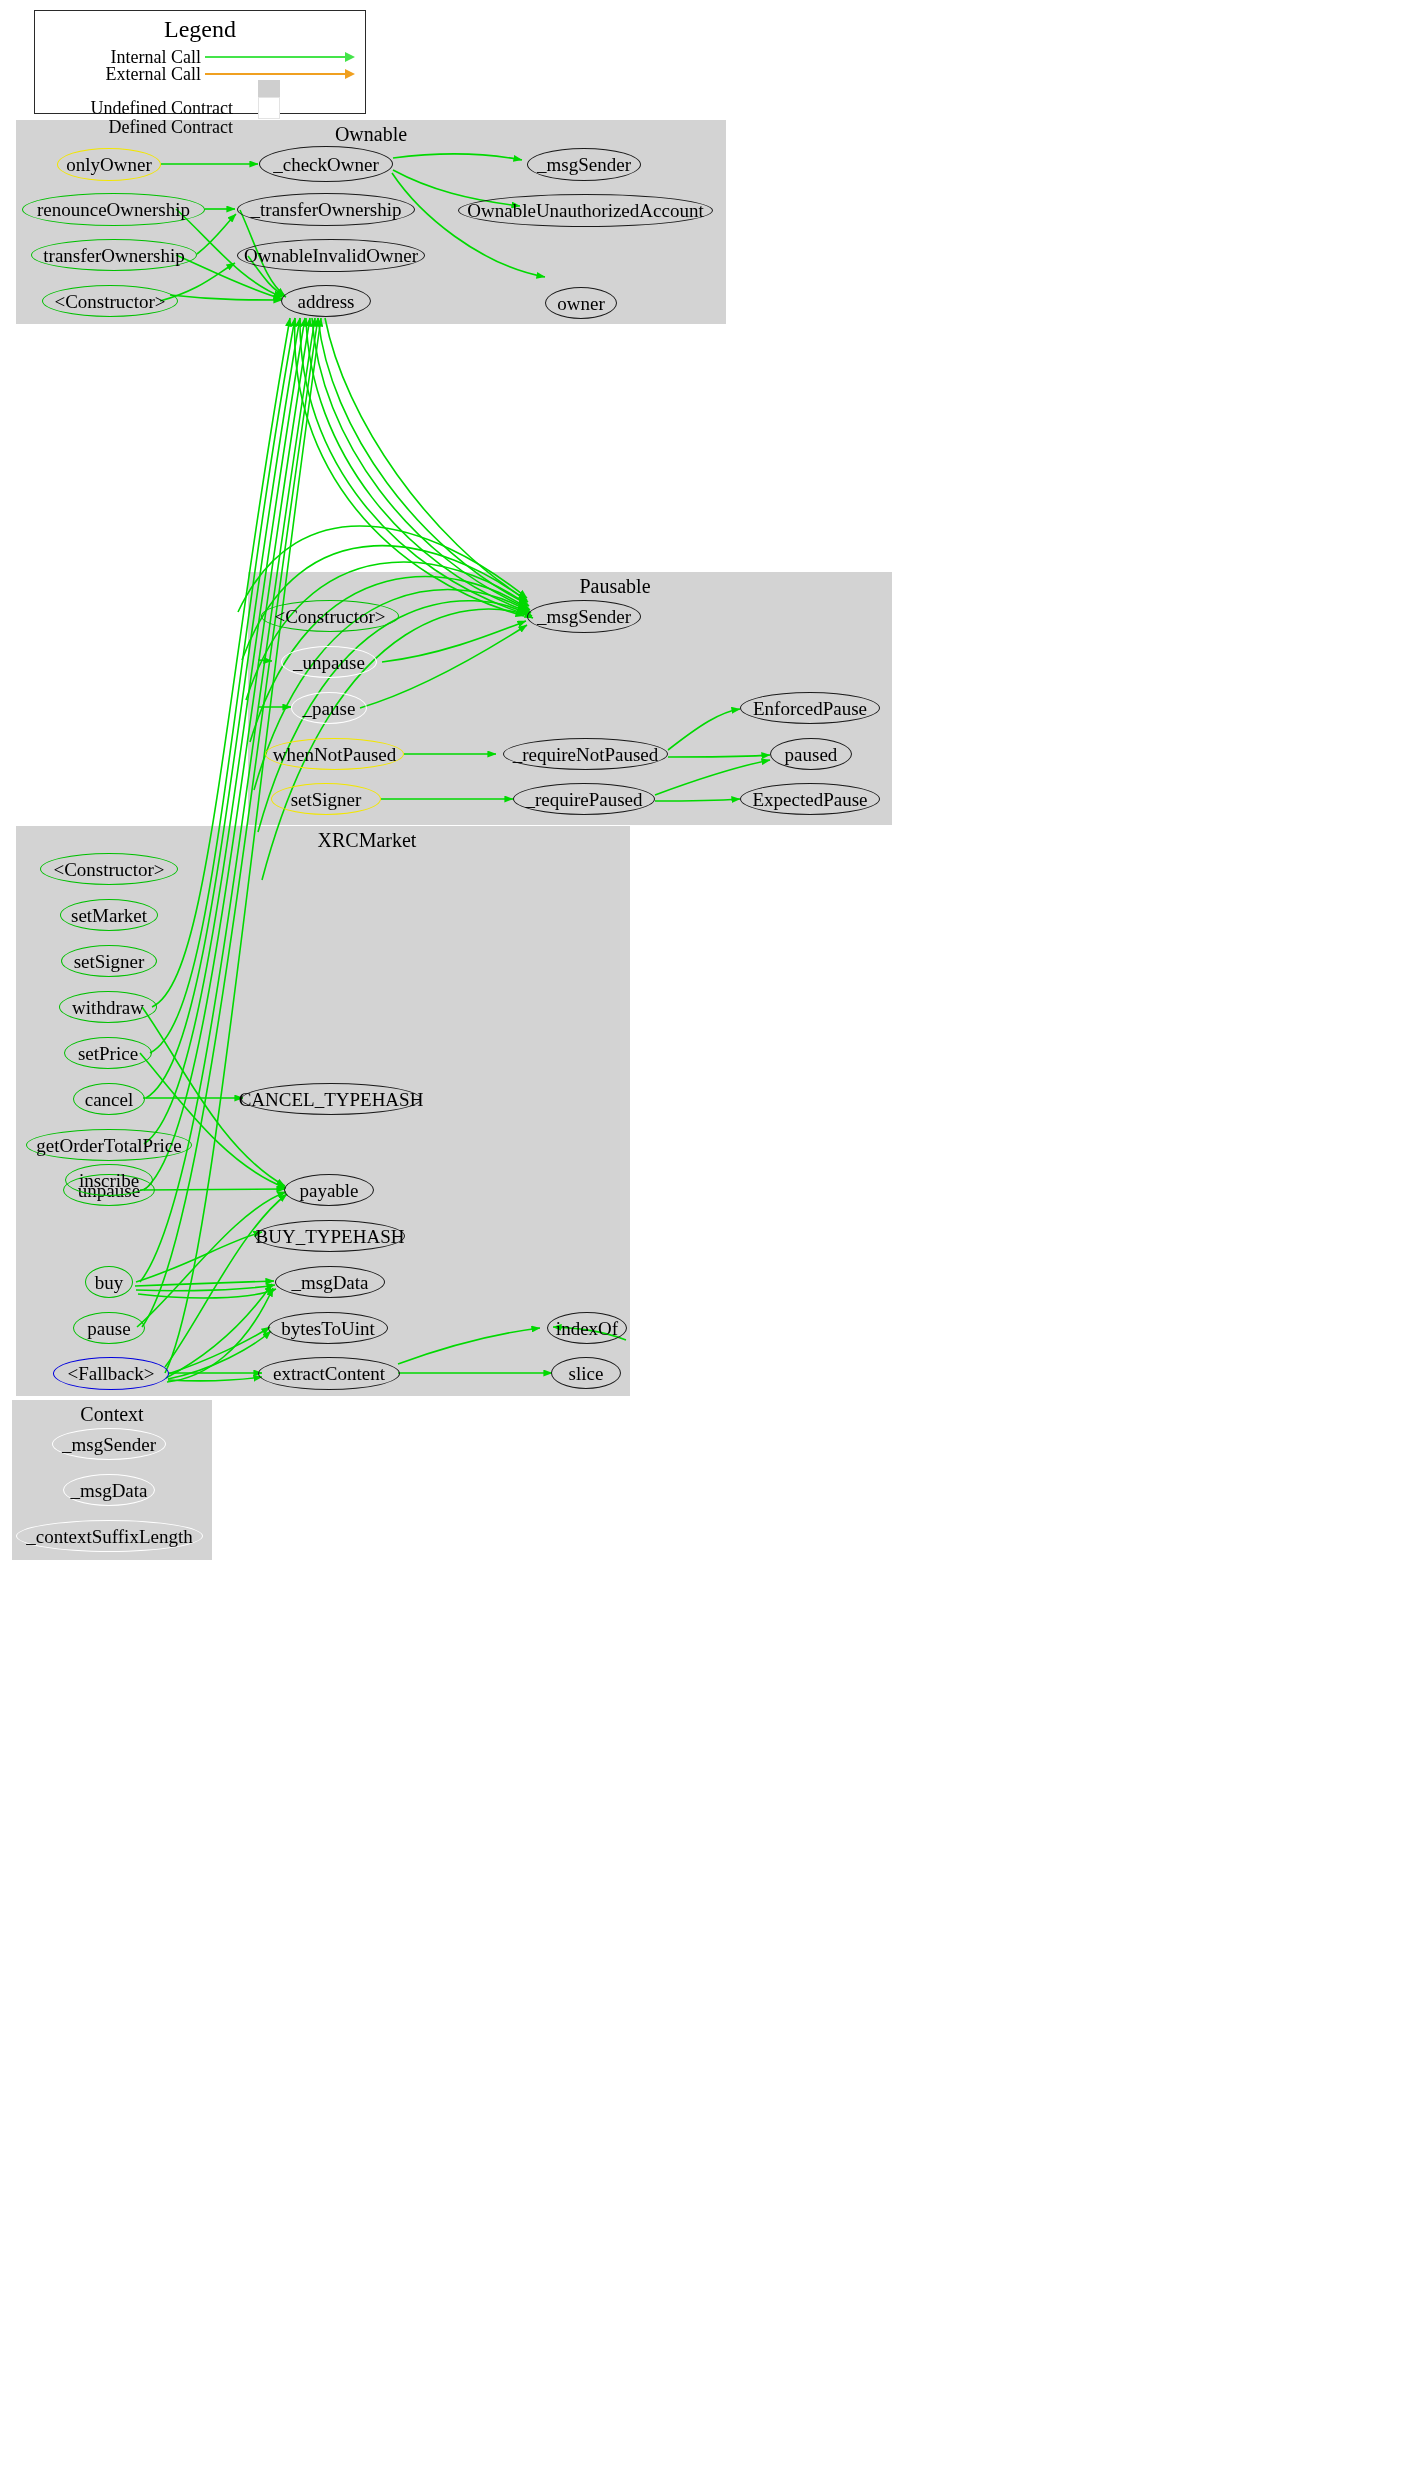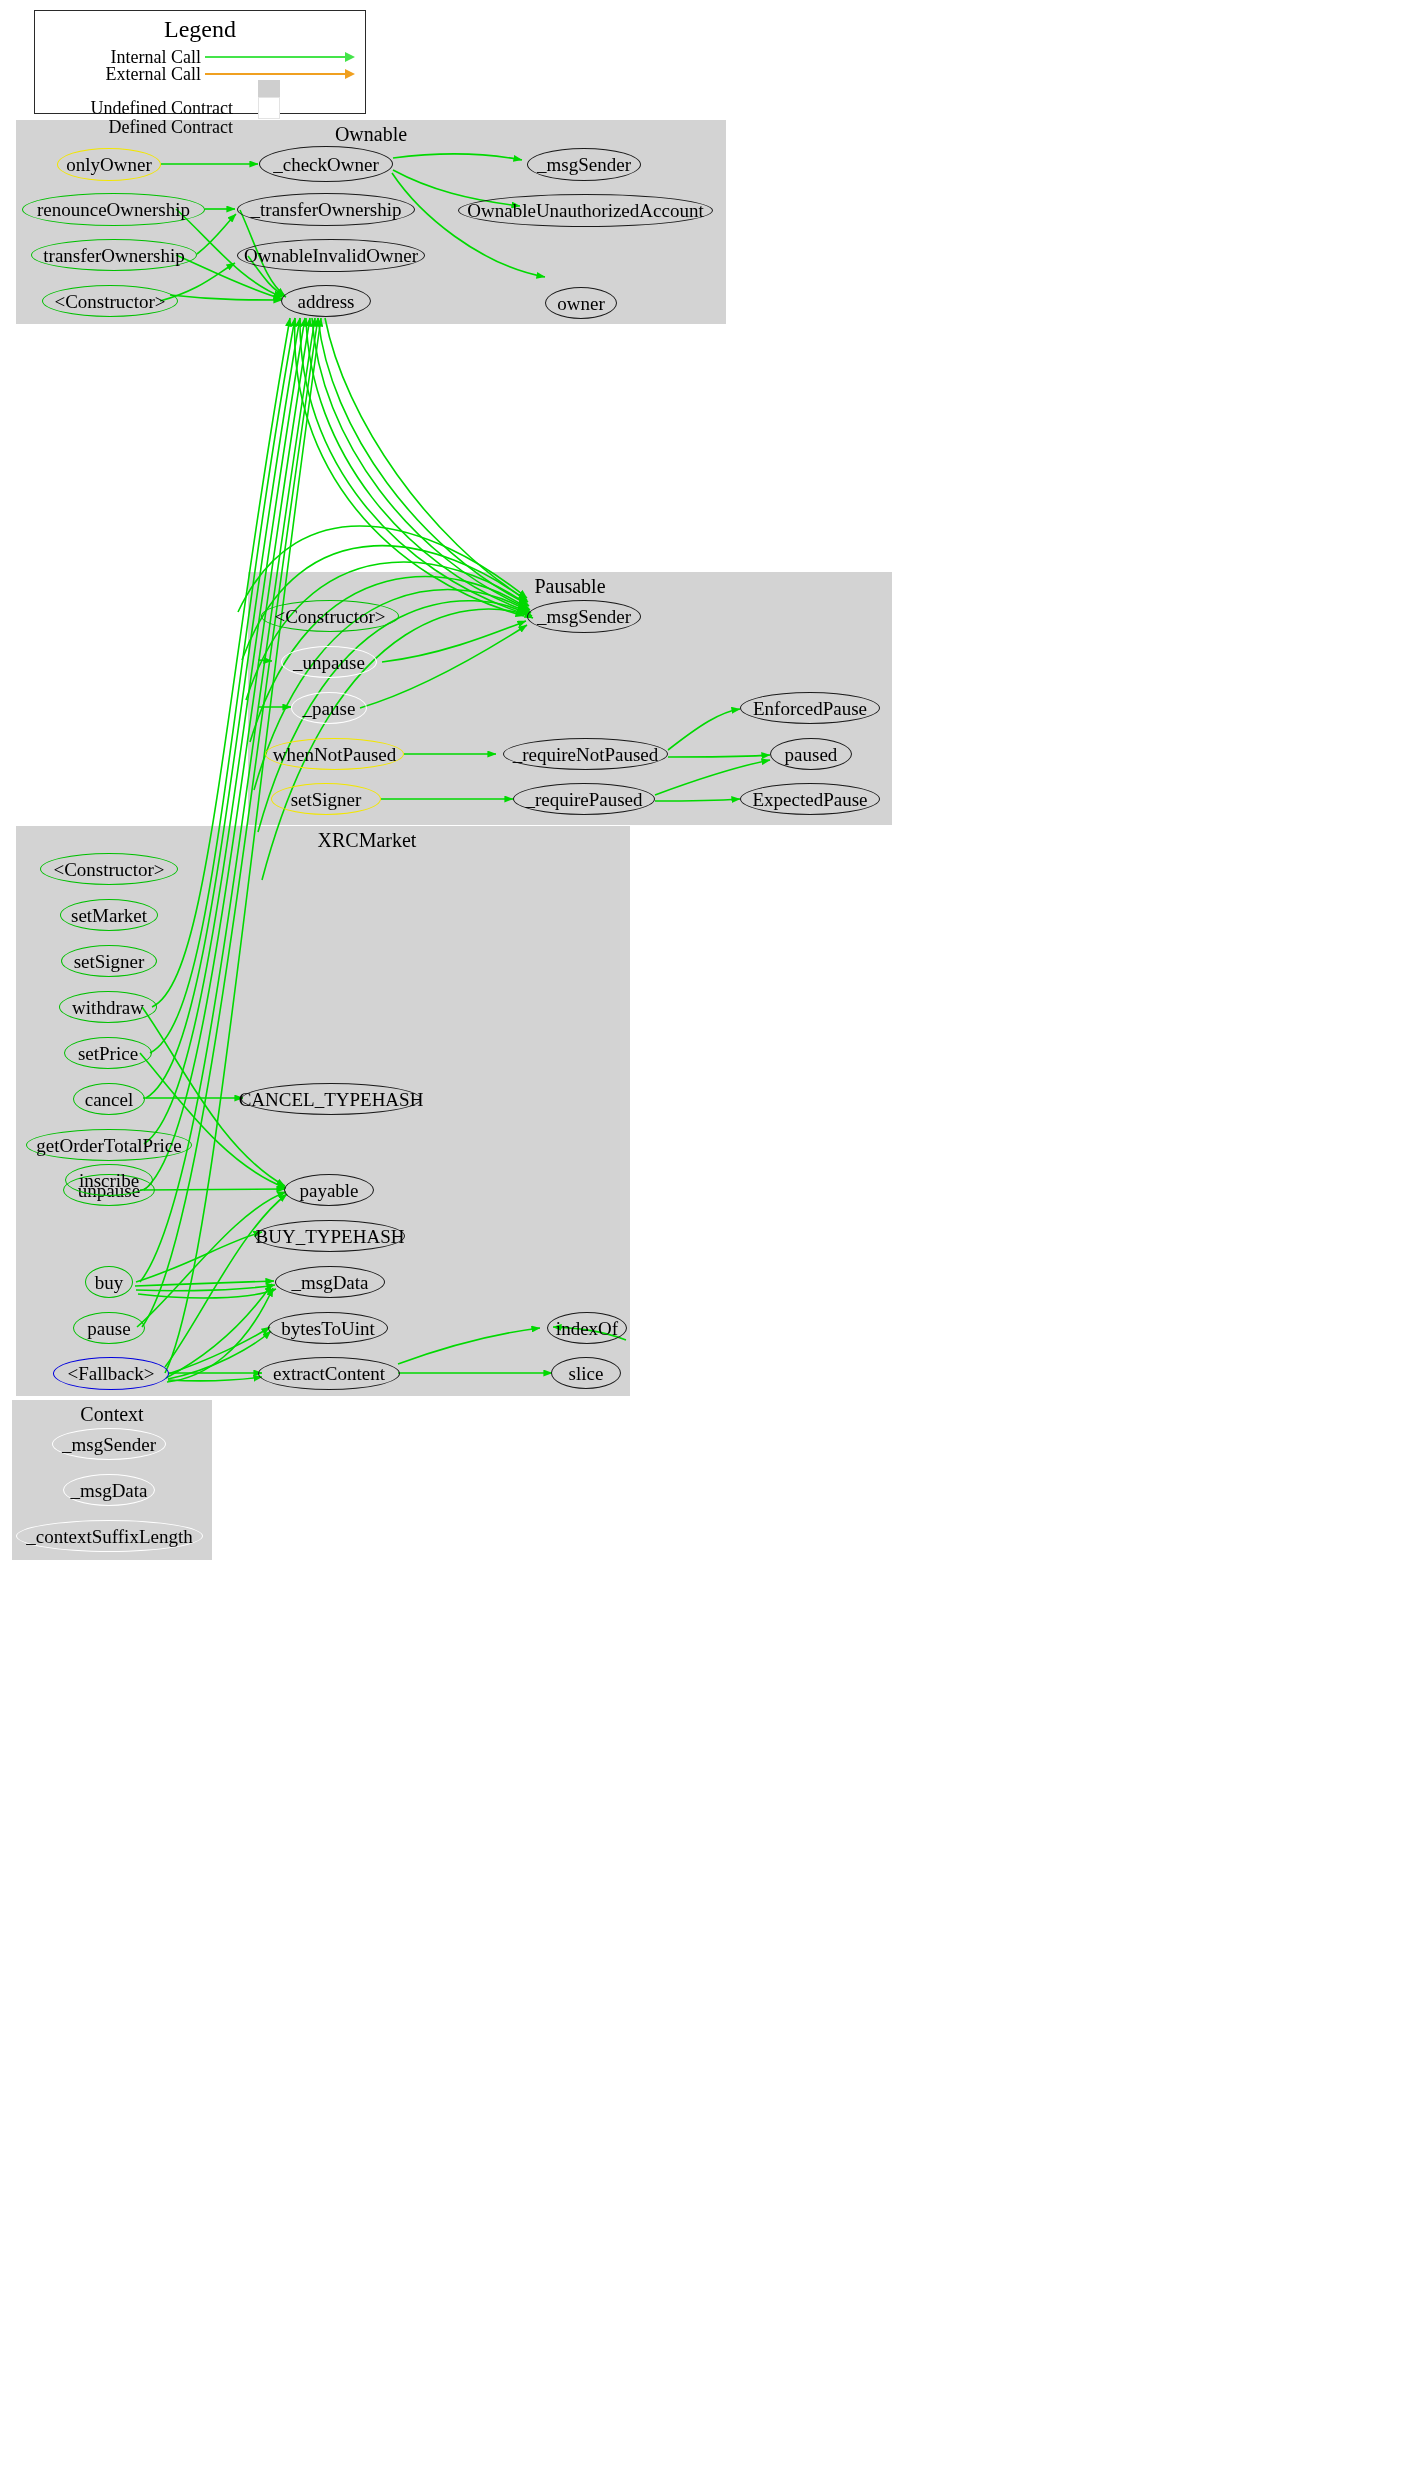--- a/index.html
+++ b/index.html
@@ -61,7 +61,7 @@
   </div>
 
   <div class="cluster" style="left:248px;top:572px;width:644px;height:253px;">
-    <div class="cluster-title" style="top:4px;">Pausable</div>
+    <div class="cluster-title" style="top:4px;margin-left:45px;">Pausable</div>
   </div>
 
   <div class="cluster" style="left:16px;top:826px;width:614px;height:570px;">

